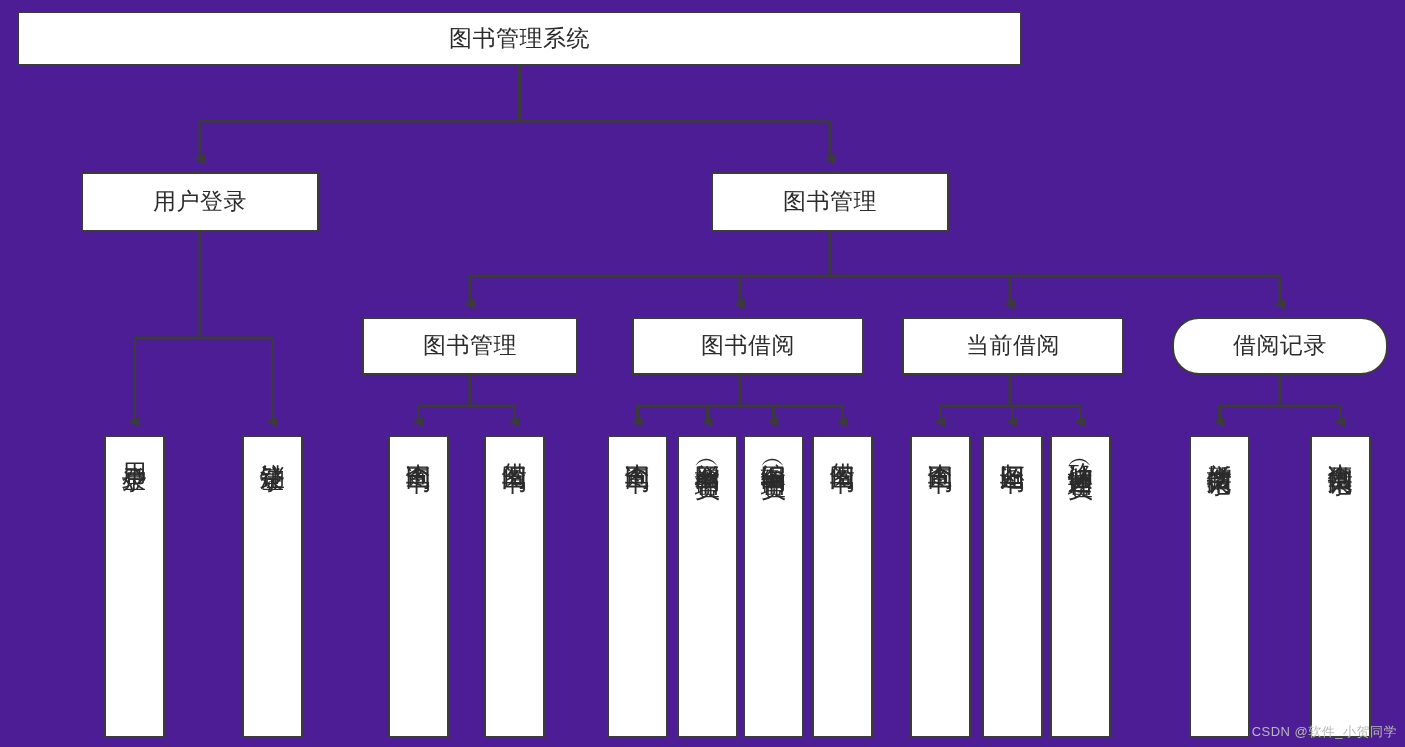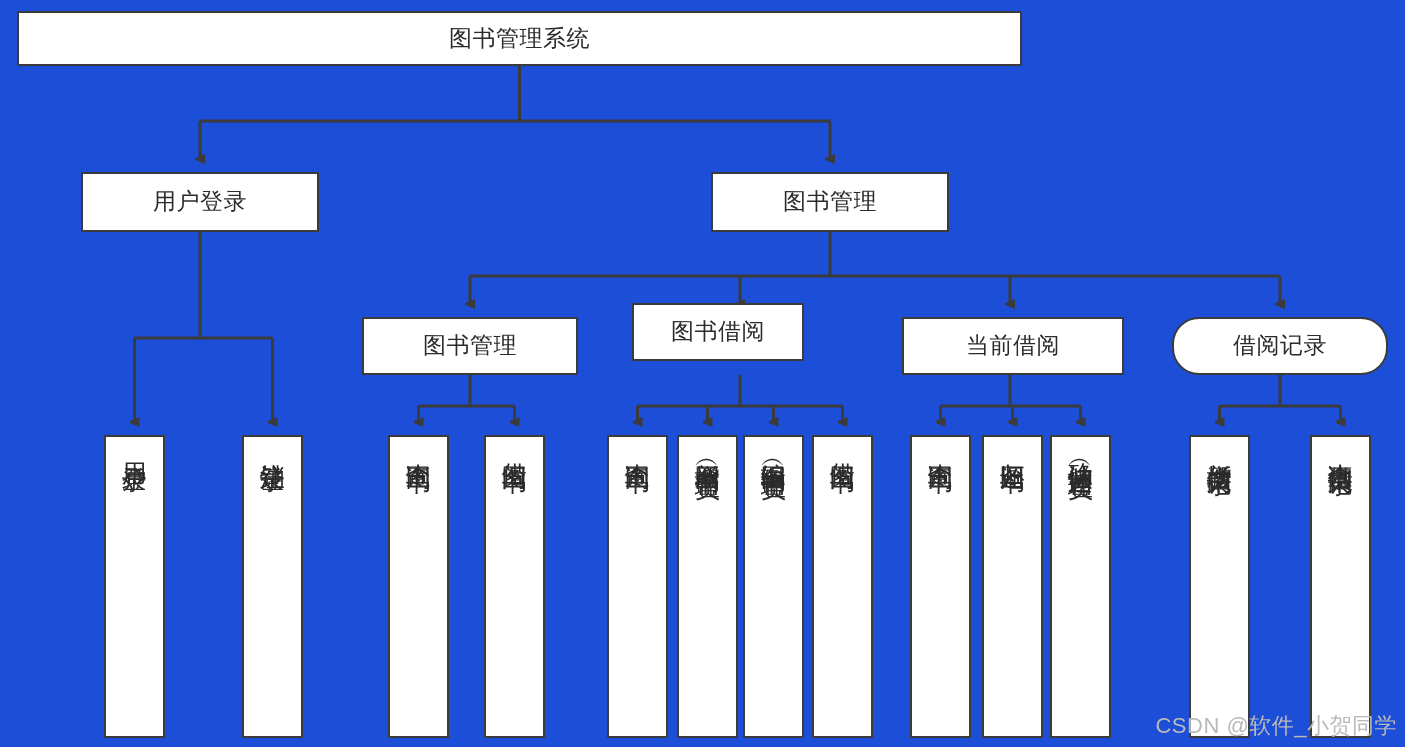--- a/index.html
+++ b/index.html
@@ -15,7 +15,7 @@
     position: relative;
     width: 1405px;
     height: 747px;
-    background: #1d4ed8;
+    background: #4c1d95;
     overflow: hidden;
   }
   #diagram-svg {

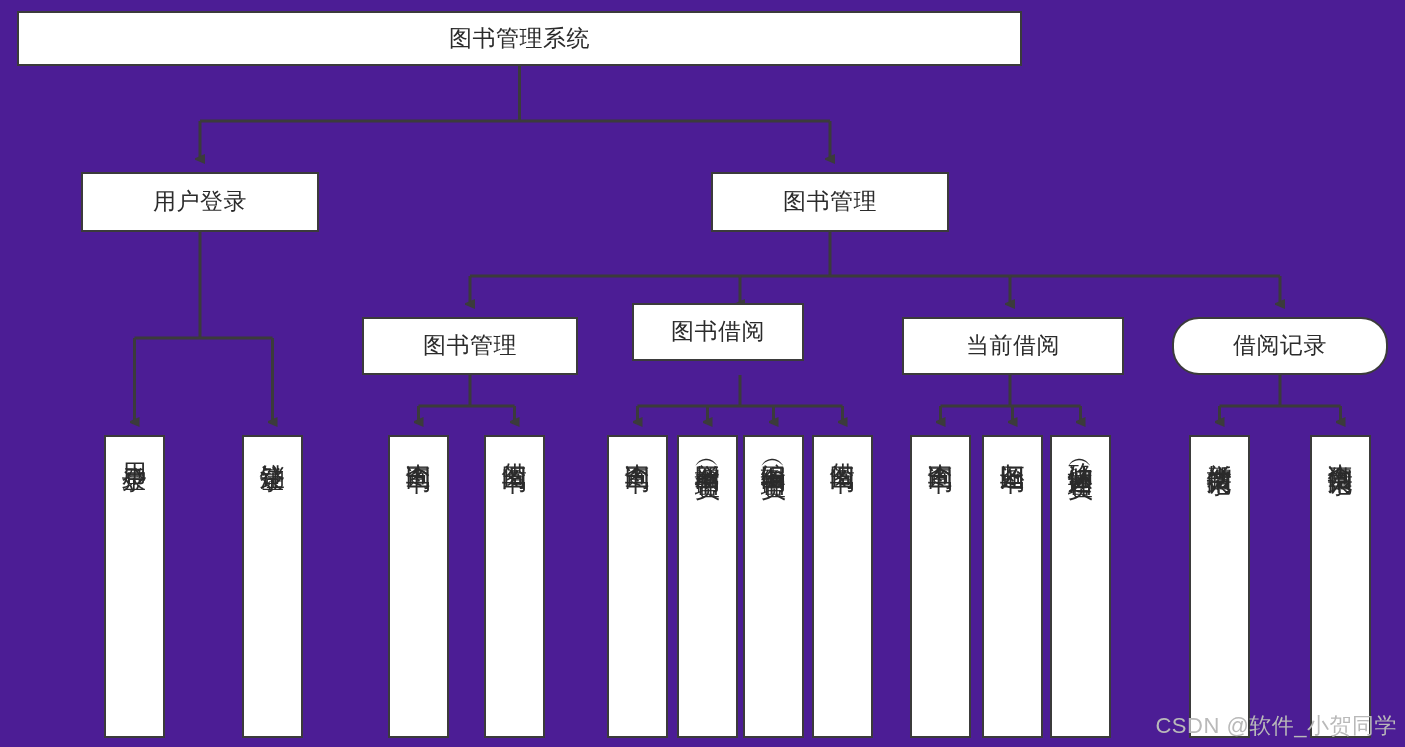--- a/index.html
+++ b/index.html
@@ -129,7 +129,7 @@
       <div class="node-box node-horizontal" style="left: 362px; top: 317px; width: 216px; height: 58px;">
         <span class="node-label">图书管理</span>
       </div>
-      <div class="node-box node-horizontal" style="left: 632px; top: 303px; width: 172px; height: 58px;">
+      <div class="node-box node-horizontal" style="left: 632px; top: 317px; width: 232px; height: 58px;">
         <span class="node-label">图书借阅</span>
       </div>
       <div class="node-box node-horizontal" style="left: 902px; top: 317px; width: 222px; height: 58px;">

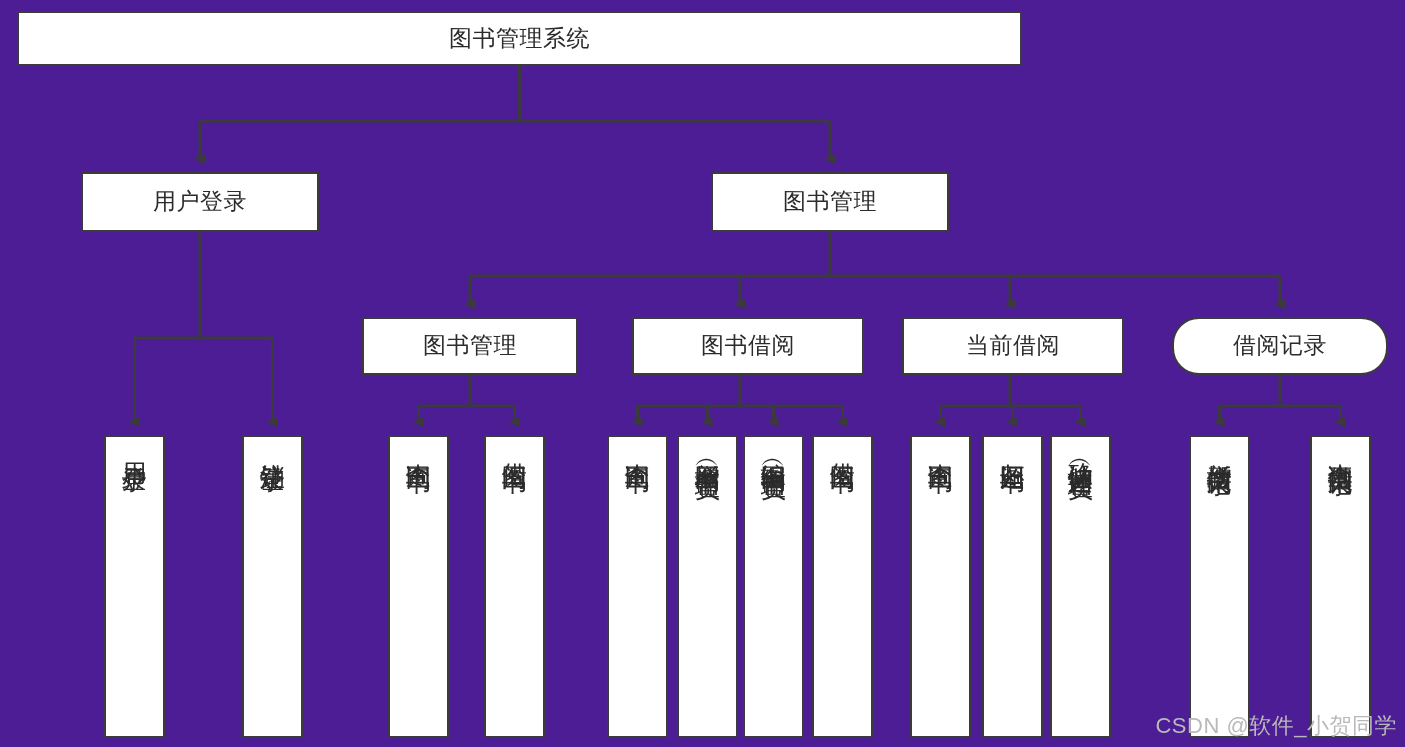--- a/index.html
+++ b/index.html
@@ -61,7 +61,7 @@
     position: absolute;
     right: 8px;
     bottom: 6px;
-    font-size: 22px;
+    font-size: 13px;
     color: #b9b9b9;
     letter-spacing: 0.5px;
     white-space: nowrap;

